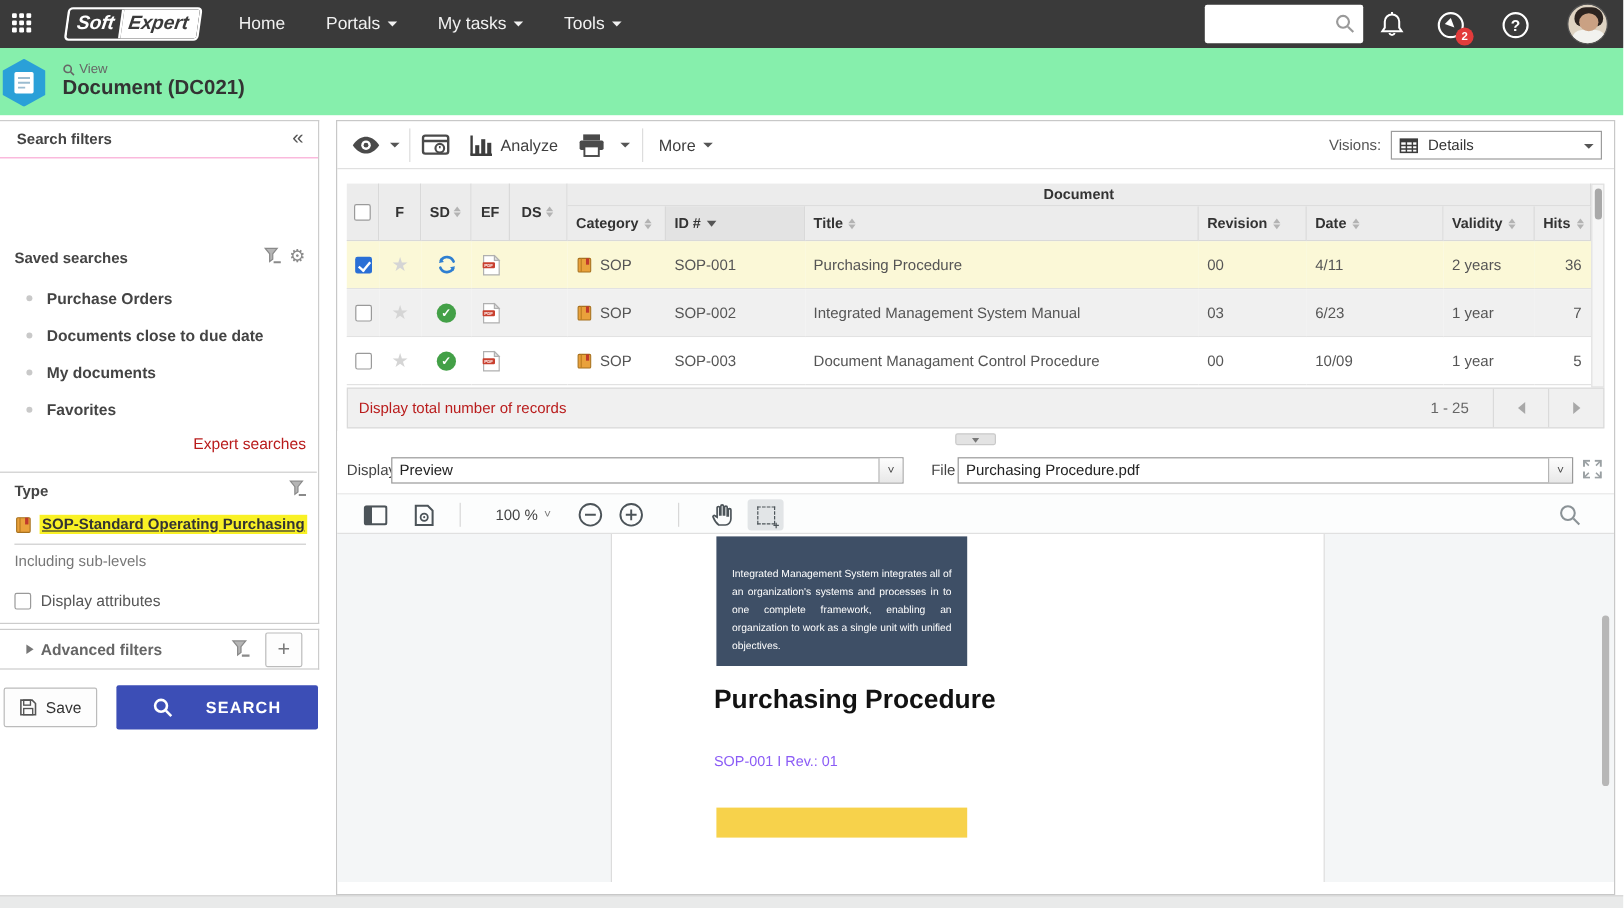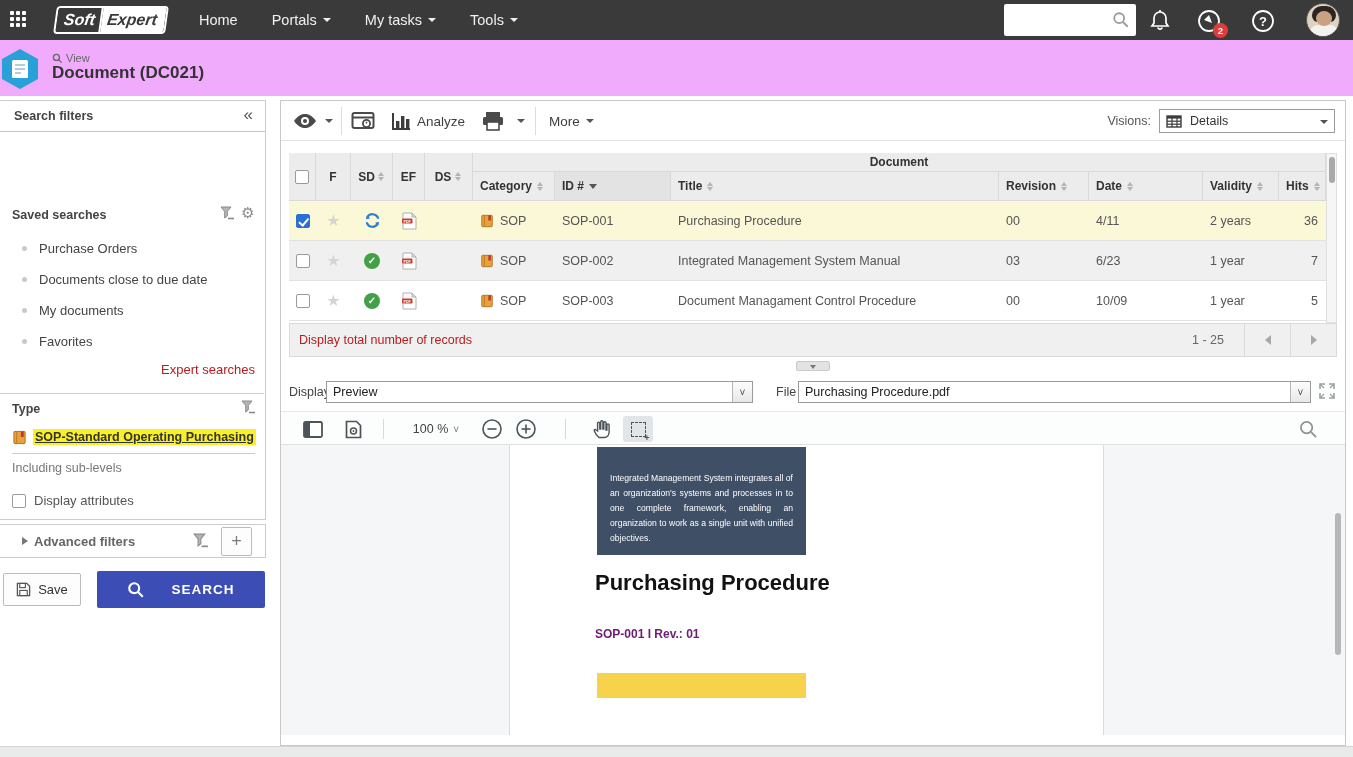--- a/index.html
+++ b/index.html
@@ -29,7 +29,7 @@
   .avatar .body { position:absolute; left:3px; top:21px; width:28px; height:14px; background:#f2f2ef; border-radius:8px 8px 0 0; }
 
   
-  .page-header { position:absolute; left:0; top:40px; width:1353px; height:56px; background:#f0abfc; }
+  .page-header { position:absolute; left:0; top:40px; width:1353px; height:56px; background:#86efac; }
   .hex { position:absolute; left:2px; top:9px; width:36px; height:40px; background:#2aa0d8; clip-path:polygon(50% 0,100% 25%,100% 75%,50% 100%,0 75%,0 25%); }
   .hex svg { position:absolute; left:9px; top:10px; }
   .crumb { position:absolute; left:52px; top:12px; font-size:11px; color:#666; display:flex; align-items:center; gap:3px; }

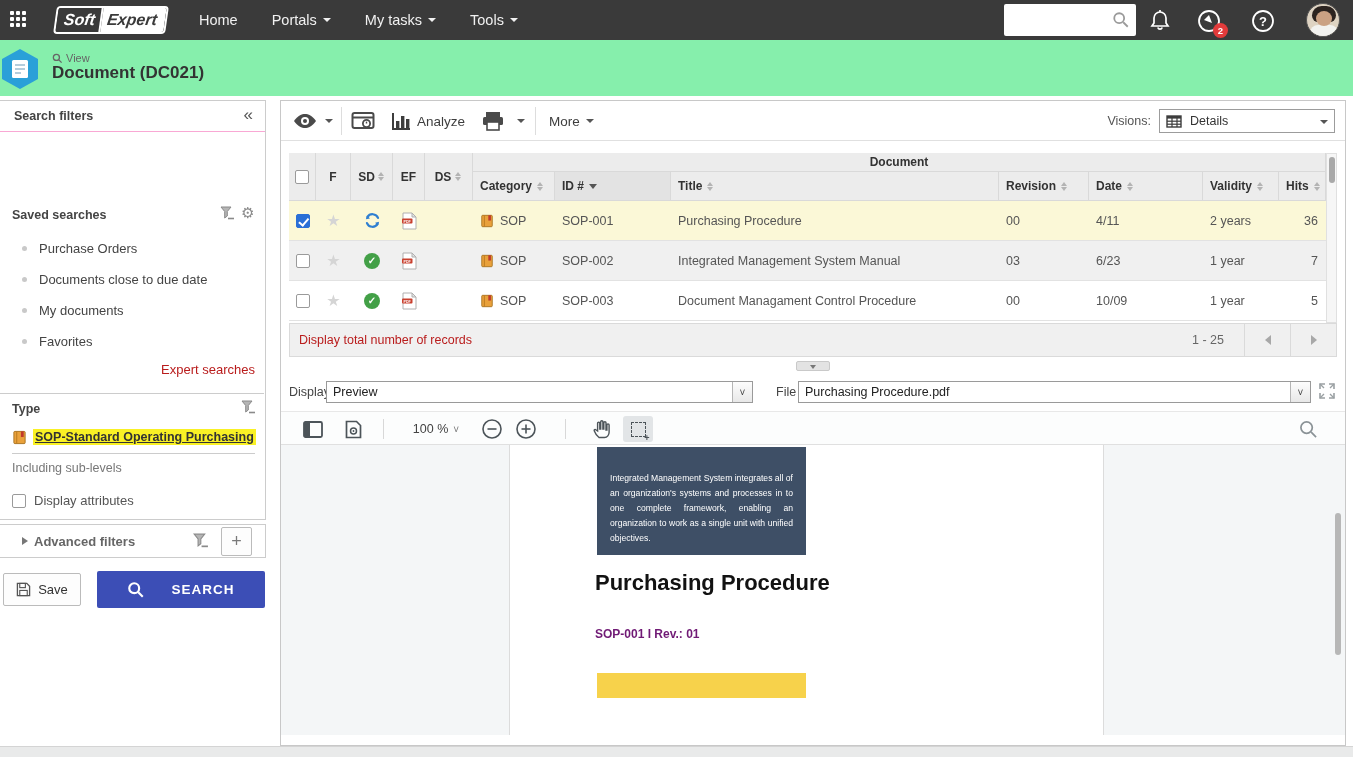--- a/index.html
+++ b/index.html
@@ -47,7 +47,7 @@
   .sec-title { font-size:12.5px; font-weight:bold; color:#444; }
   .icon-btn { color:#8a8a8a; cursor:pointer; }
   .gear-glyph { font-size:15px; color:#8a8a8a; cursor:pointer; }
-  .ss-item { position:absolute; left:22px; display:flex; align-items:center; gap:12px; font-size:13px; color:#444; cursor:pointer; }
+  .ss-item { position:absolute; left:22px; display:flex; align-items:center; gap:12px; font-size:13px; color:#444; cursor:pointer;font-weight:bold; }
   .dot { width:5px; height:5px; background:#c9c9c9; border-radius:50%; flex:0 0 auto; }
   .link { color:#b91c1c; font-size:13px; cursor:pointer; }
   .hl-type { position:absolute; left:12px; top:328px; display:flex; align-items:center; gap:6px; cursor:pointer; }

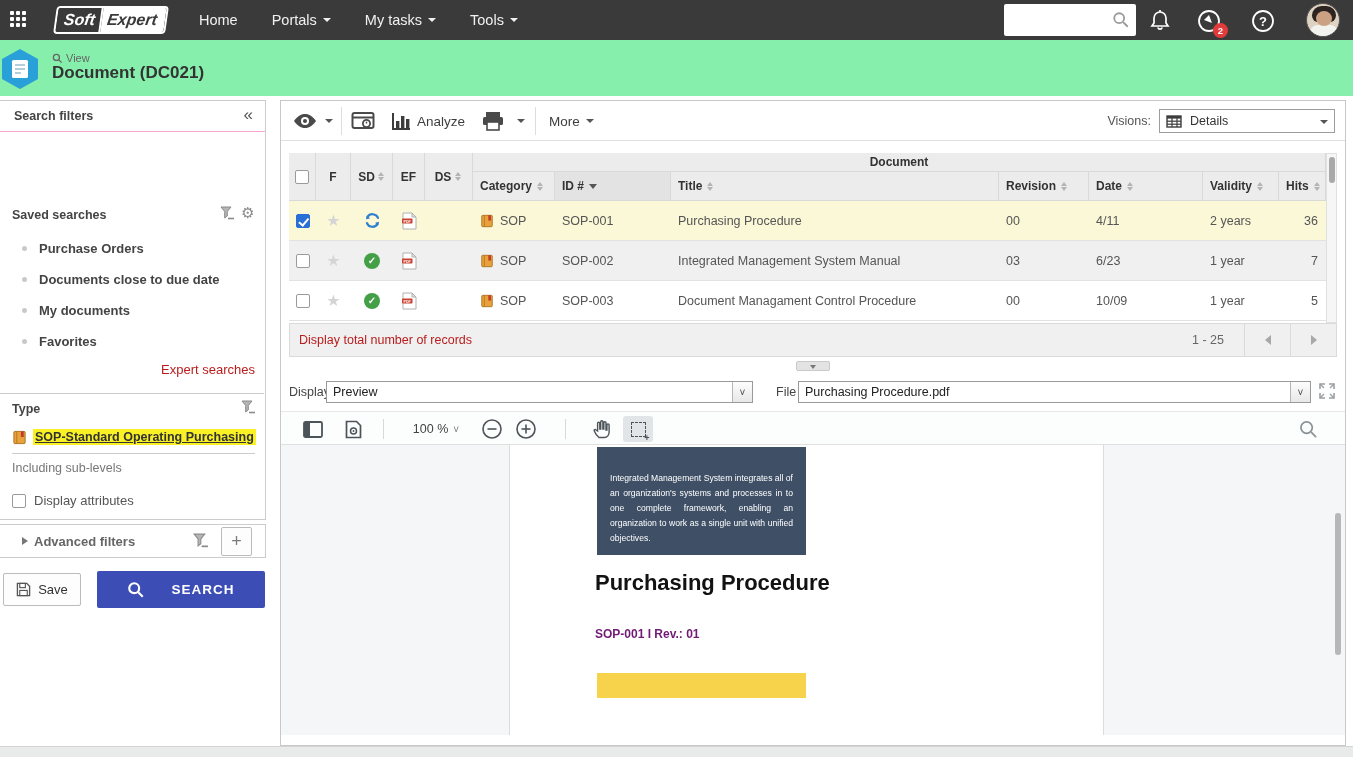--- a/index.html
+++ b/index.html
@@ -124,7 +124,7 @@
   .pdf-page { position:absolute; left:228px; top:0; width:595px; height:290px; background:#fff; border-left:1px solid #dcdcdc; border-right:1px solid #dcdcdc; }
   .pdf-bluebox { position:absolute; left:316px; top:2px; width:209px; height:108px; background:#3e4f66; color:#fff; font-size:8.6px; line-height:1.75; text-align:justify; padding:24px 13px 0 13px; }
   .pdf-title { position:absolute; left:314px; top:125px; font-size:22px; font-weight:bold; color:#121212; }
-  .pdf-sub { position:absolute; left:314px; top:182px; font-size:12px; font-weight:bold; color:#701a75; }
+  .pdf-sub { position:absolute; left:314px; top:182px; font-size:12px; font-weight:normal; color:#8b5cf6; }
   .pdf-ybar { position:absolute; left:316px; top:228px; width:209px; height:25px; background:#f7d24b; }
   .pdf-scroll { position:absolute; right:3px; top:0; width:8px; height:290px; }
   .pdf-thumb { position:absolute; left:1px; top:68px; width:6px; height:142px; background:#b7b7b7; border-radius:3px; }

